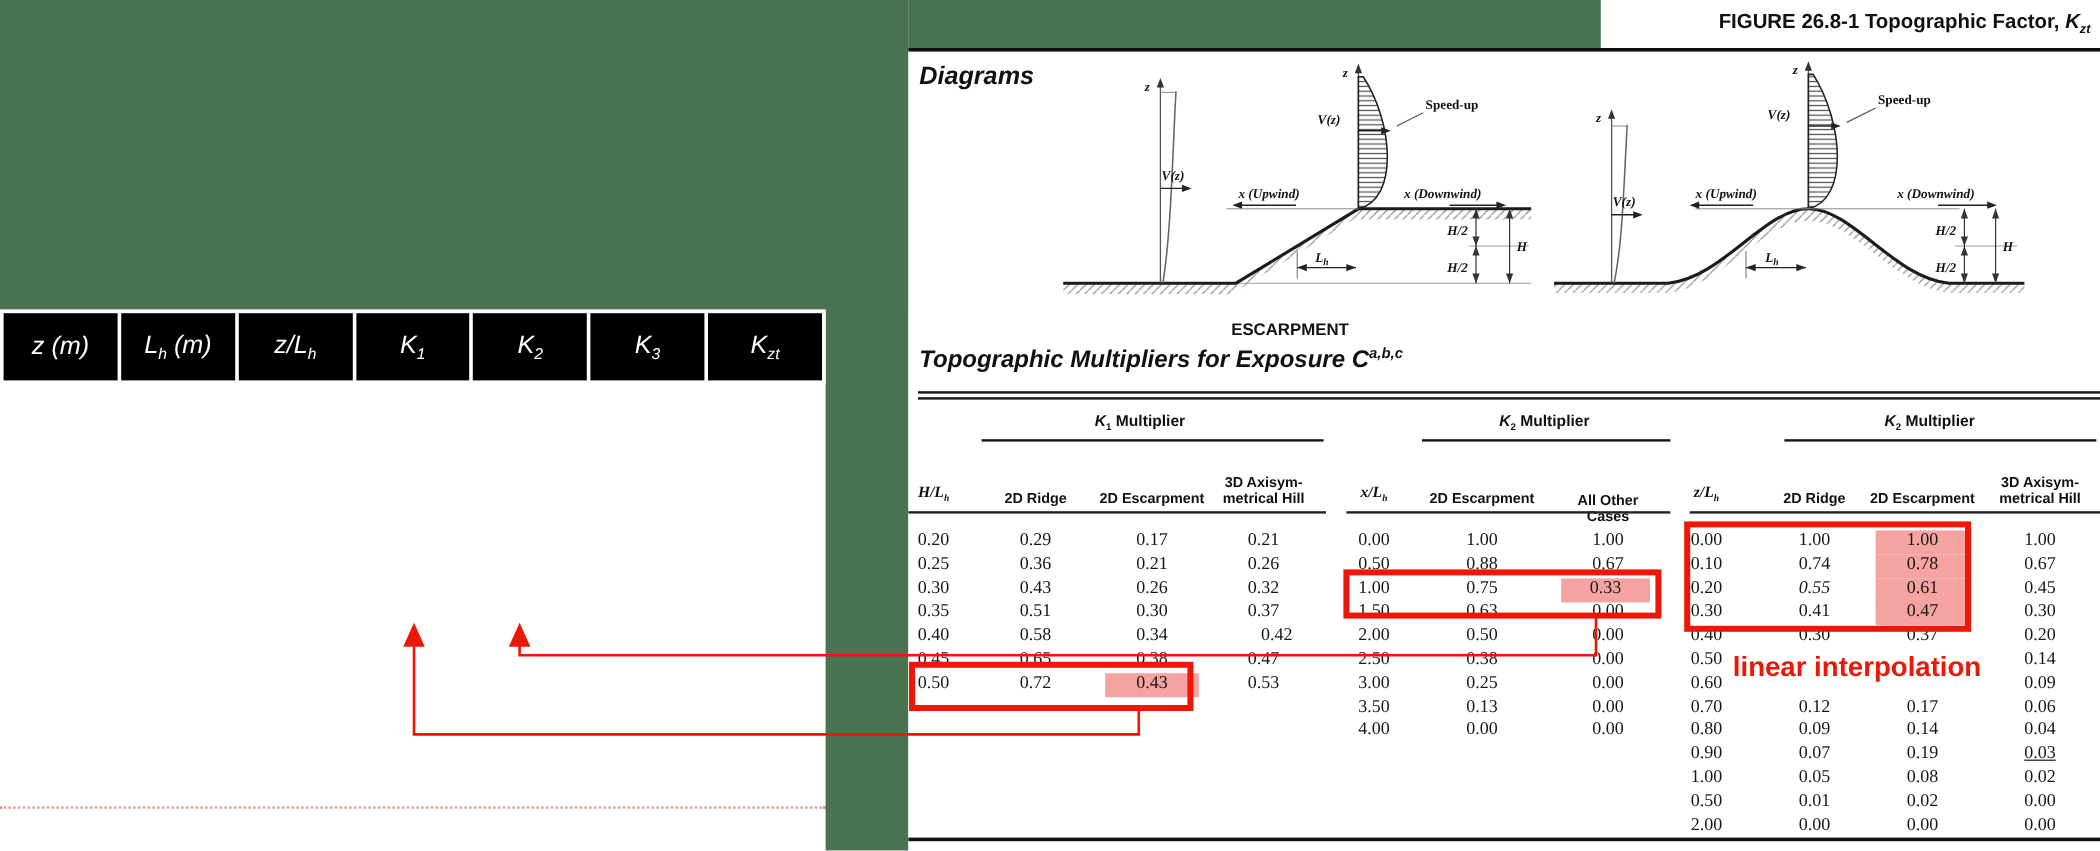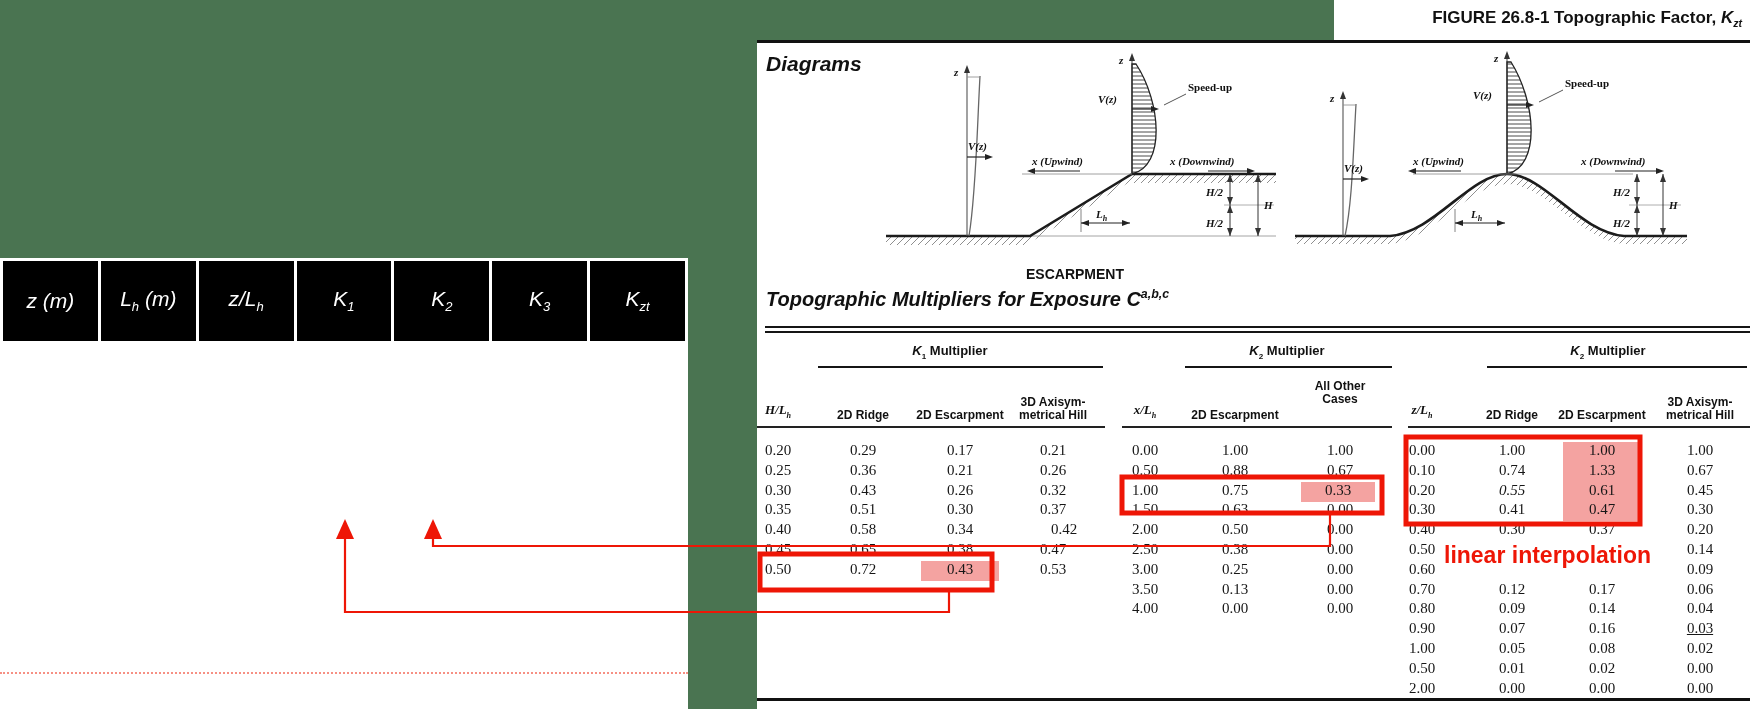--- a/index.html
+++ b/index.html
@@ -26,7 +26,7 @@
   #calc-table{position:absolute;left:0;top:258px;width:688px;border-collapse:separate;
               border-spacing:3px;background:#fff;table-layout:fixed;}
   #calc-table th{background:var(--header_black);color:#fff;font-style:italic;font-weight:normal;
-                 font-size:21px;height:56px;padding:12px;text-align:center;}
+                 font-size:21px;height:56px;padding:0;text-align:center;}
   .dotline{position:absolute;left:0;top:672px;width:688px;border-top:2px dotted rgba(240,70,50,.6);}
 
   

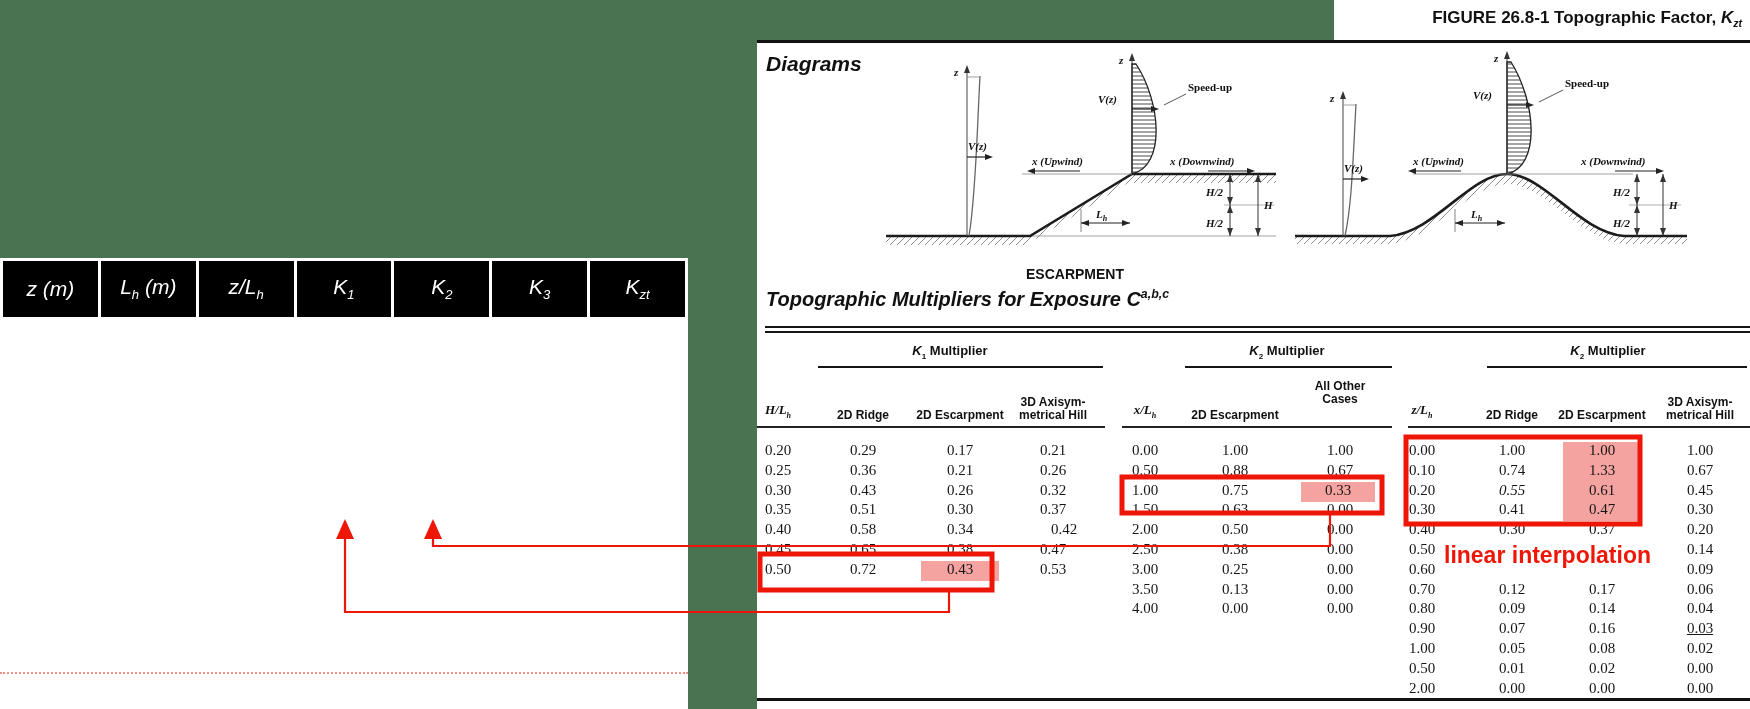--- a/index.html
+++ b/index.html
@@ -226,7 +226,7 @@
         <i>x/L<sub>h</sub></i>
       </div>
       <div class="colhead" style="left: 1180px; width: 110px; top: 384px; height: 38px;">2D Escarpment</div>
-      <div class="colhead" style="left: 1285px; width: 110px; top: 368px; height: 38px;">All Other<br>Cases</div>
+      <div class="colhead" style="left: 1285px; width: 110px; top: 399px; height: 38px;">All Other<br>Cases</div>
       <div class="rule15" style="left: 1122px; width: 270px; top: 426px;"></div>
       <span class="dcell" style="left: 1100px; width: 90px; top: 442px; height: 20px;">0.00</span>
       <span class="dcell" style="left: 1190px; width: 90px; top: 442px; height: 20px;">1.00</span>

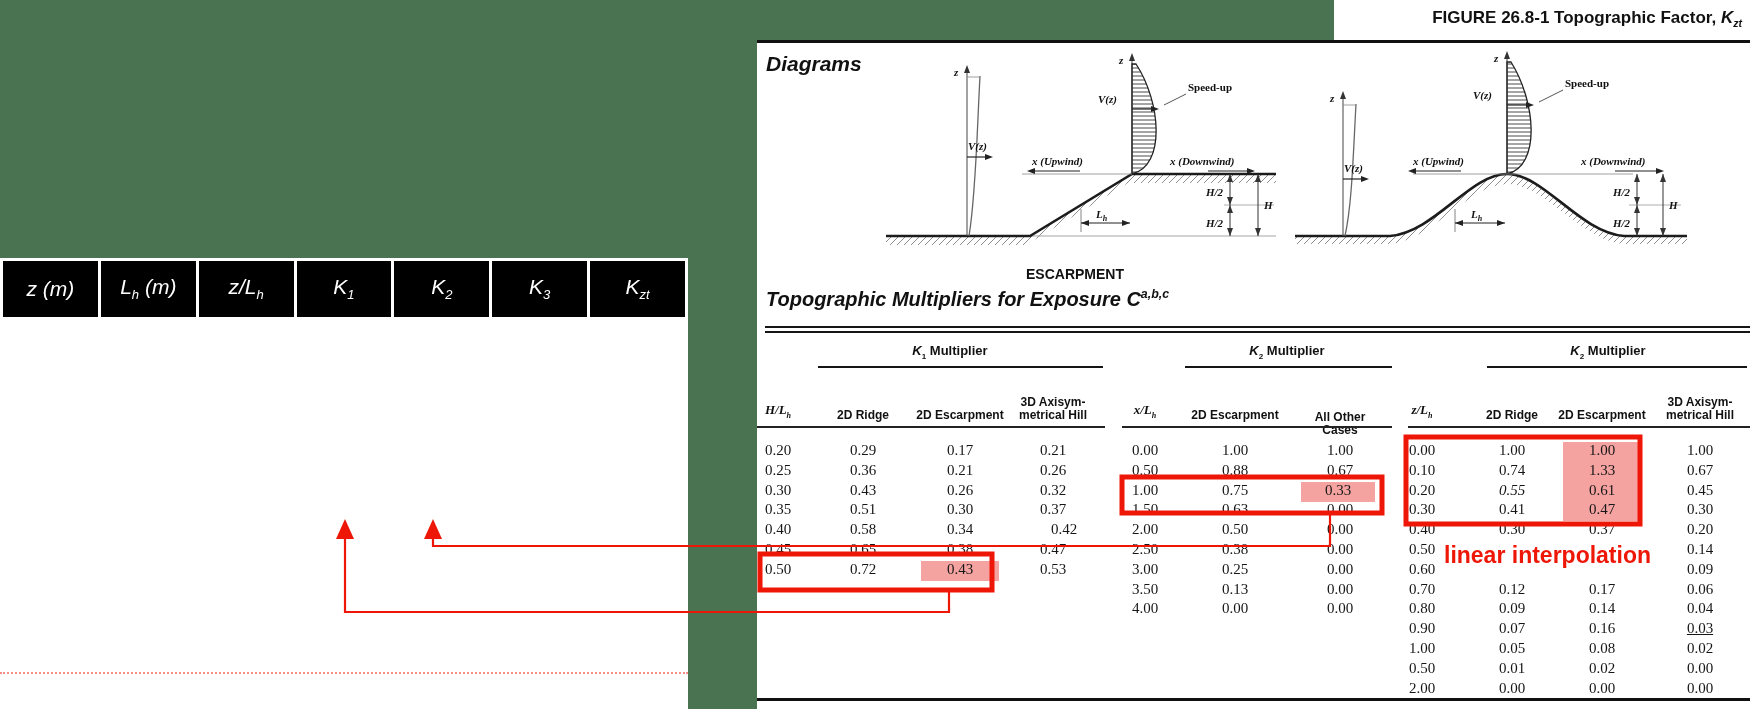--- a/index.html
+++ b/index.html
@@ -270,7 +270,7 @@
       <span class="dcell" style="left: 1655px; width: 90px; top: 442px; height: 20px;">1.00</span>
       <span class="dcell" style="left: 1377px; width: 90px; top: 461.8px; height: 20px;">0.10</span>
       <span class="dcell" style="left: 1467px; width: 90px; top: 461.8px; height: 20px;">0.74</span>
-      <span class="dcell pinkbg" style="left: 1563px; width: 78px; top: 461.8px; height: 20px;">1.33</span>
+      <span class="dcell pinkbg" style="left: 1563px; width: 78px; top: 461.8px; height: 20px;">0.78</span>
       <span class="dcell" style="left: 1655px; width: 90px; top: 461.8px; height: 20px;">0.67</span>
       <span class="dcell" style="left: 1377px; width: 90px; top: 481.6px; height: 20px;">0.20</span>
       <span class="dcell" style="left: 1467px; width: 90px; top: 481.6px; height: 20px; font-style: italic;">0.55</span>

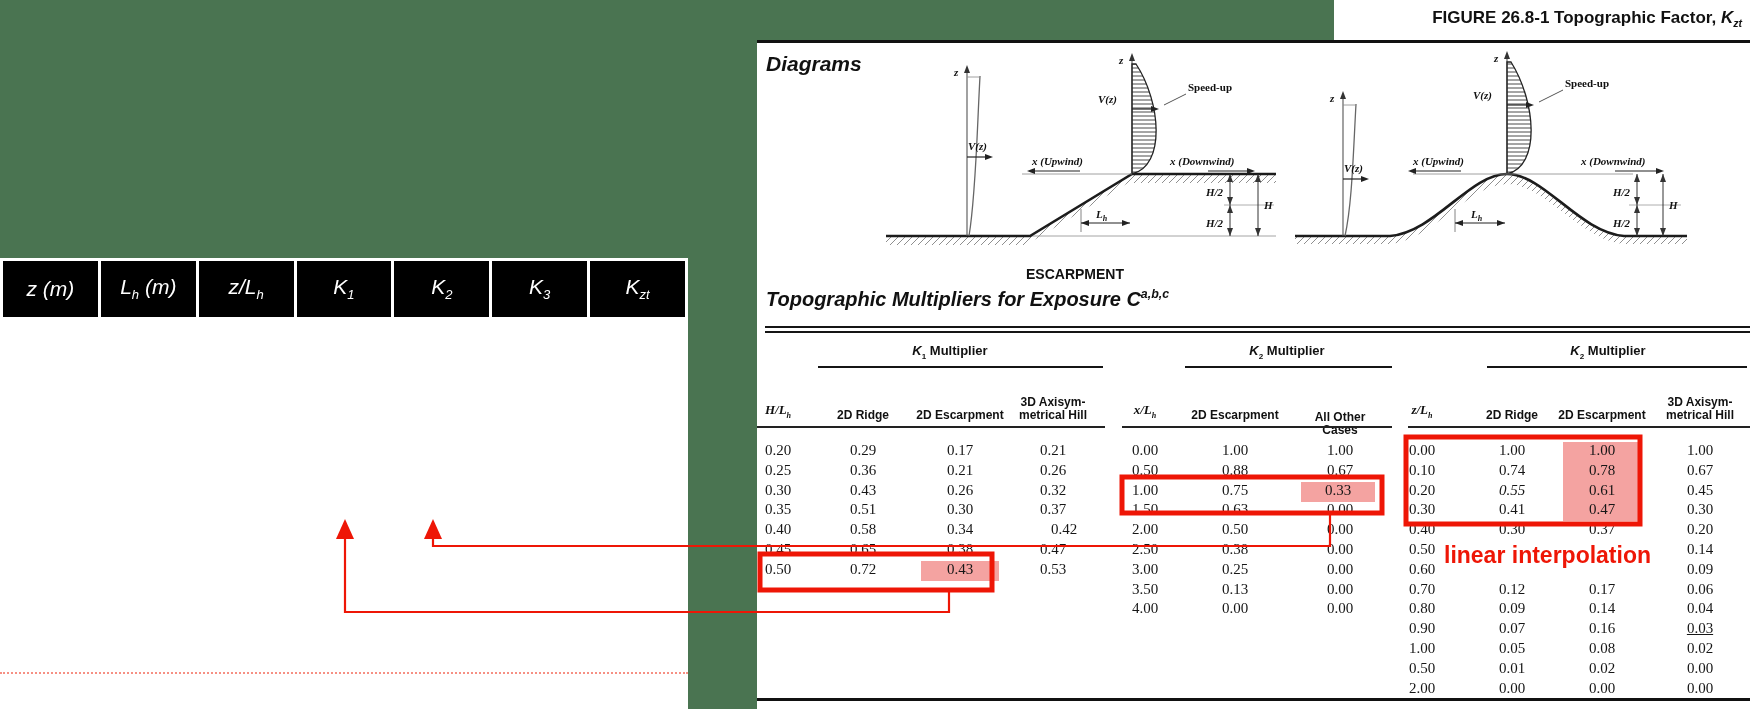--- a/index.html
+++ b/index.html
@@ -302,7 +302,7 @@
       <span class="dcell" style="left: 1655px; width: 90px; top: 600.4px; height: 20px;">0.04</span>
       <span class="dcell" style="left: 1377px; width: 90px; top: 620.2px; height: 20px;">0.90</span>
       <span class="dcell" style="left: 1467px; width: 90px; top: 620.2px; height: 20px;">0.07</span>
-      <span class="dcell" style="left: 1557px; width: 90px; top: 620.2px; height: 20px;">0.16</span>
+      <span class="dcell" style="left: 1557px; width: 90px; top: 620.2px; height: 20px;">0.19</span>
       <span class="dcell" style="left: 1655px; width: 90px; top: 620.2px; height: 20px; text-decoration: underline;">0.03</span>
       <span class="dcell" style="left: 1377px; width: 90px; top: 640px; height: 20px;">1.00</span>
       <span class="dcell" style="left: 1467px; width: 90px; top: 640px; height: 20px;">0.05</span>

